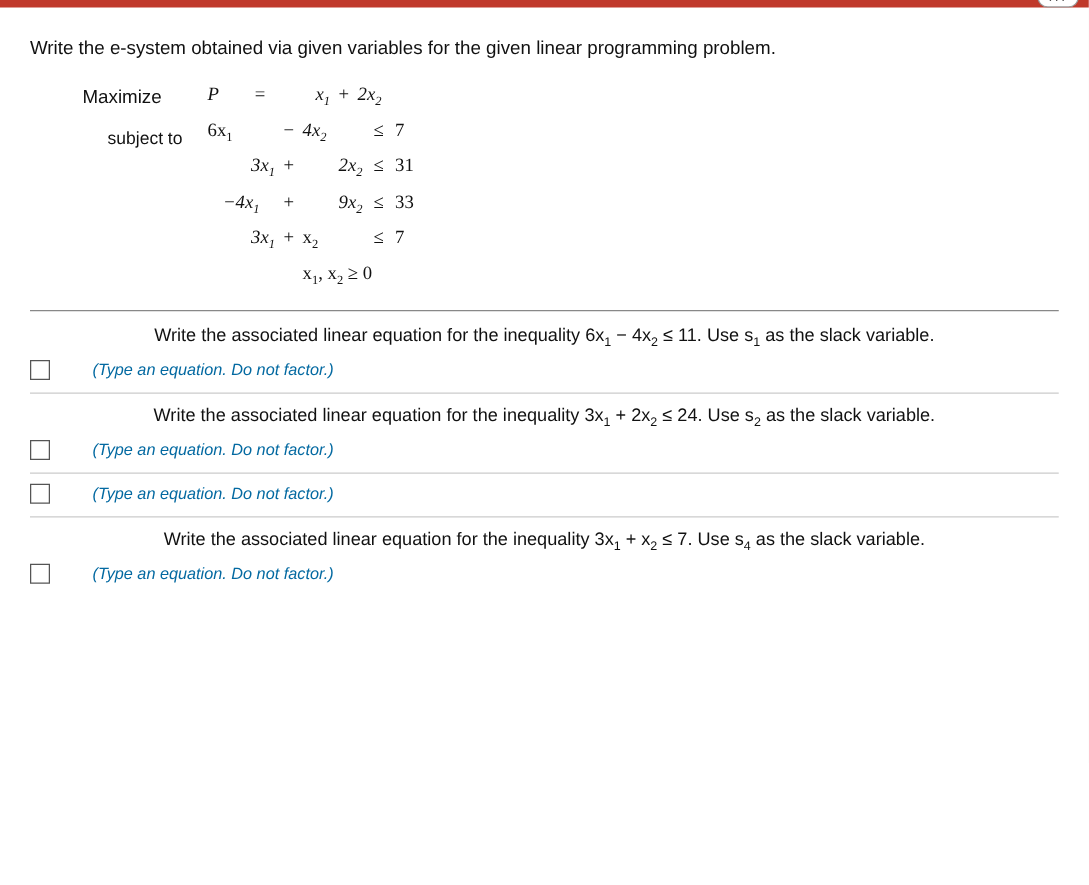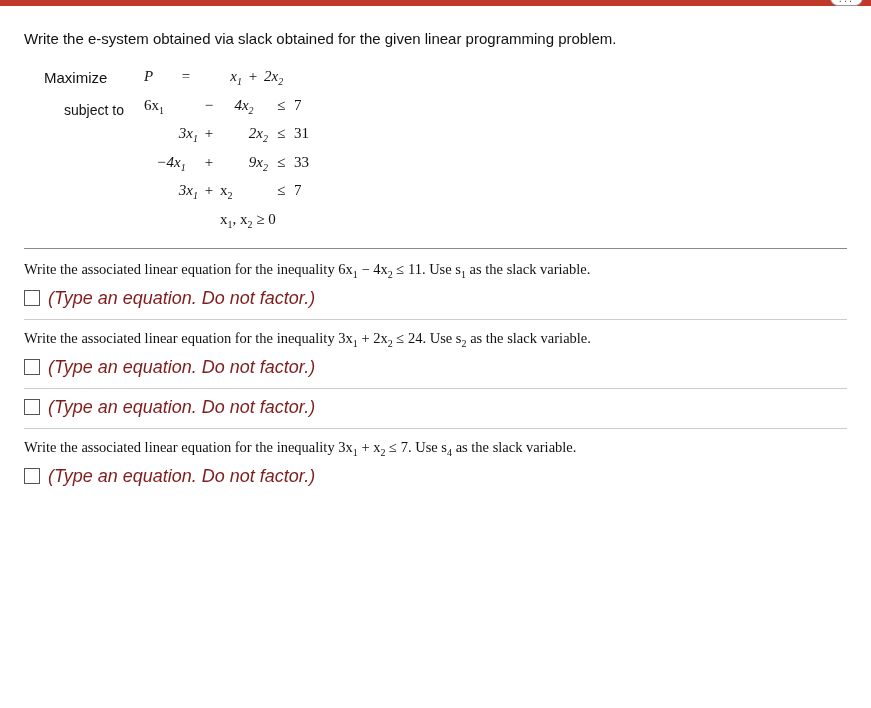--- a/index.html
+++ b/index.html
@@ -130,7 +130,7 @@
   <div class="top-bar"></div>
 
   <div style="margin-top: 10px;">
-    <p class="instructions">Write the e-system obtained via slack obtained for the given linear programming problem.</p>
+    <p class="instructions">Write the e-system obtained via given variables for the given linear programming problem.</p>
 
     <div class="lp-block">
       <div class="lp-labels">

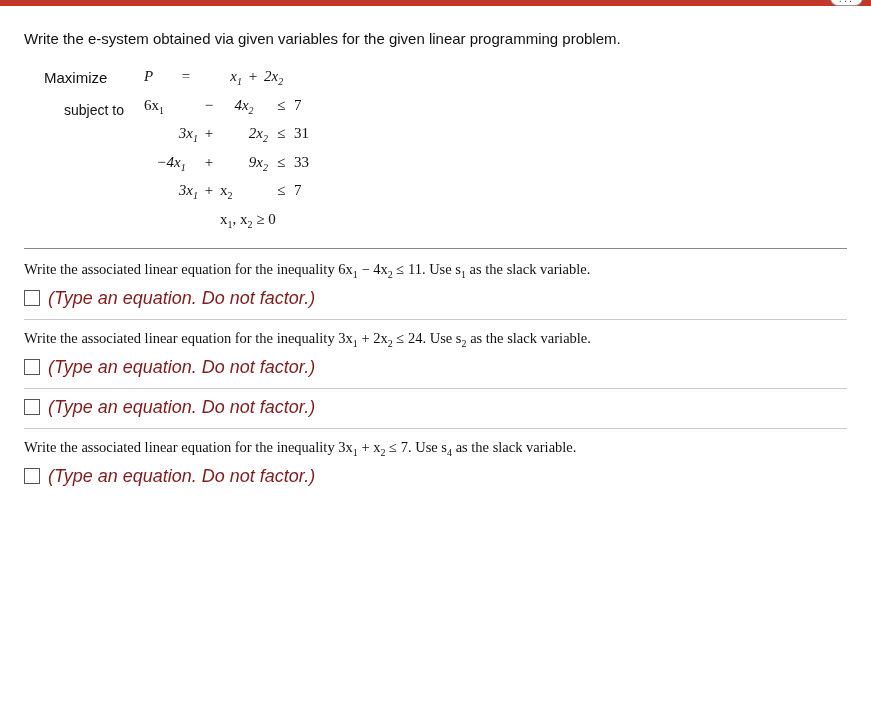--- a/index.html
+++ b/index.html
@@ -33,7 +33,7 @@
     .lp-block {
       display: flex;
       flex-direction: row;
-      margin-left: 20px;
+      margin-left: 42px;
       margin-bottom: 10px;
       gap: 0;
     }

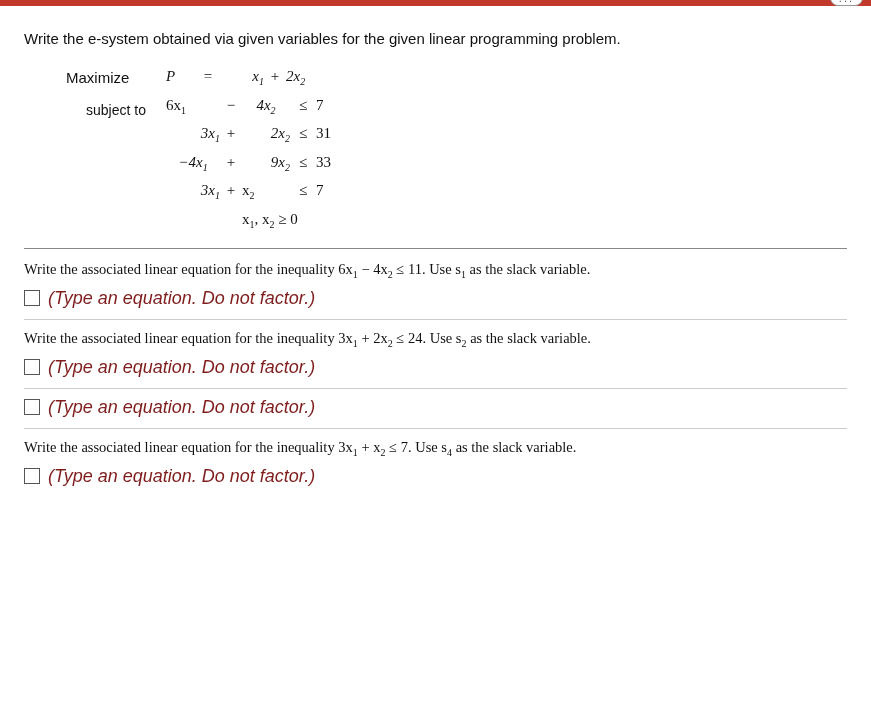--- a/index.html
+++ b/index.html
@@ -151,7 +151,7 @@
         <div class="eq-row">
           <span style="width:54px; display:inline-block; text-align:left; ">6x<sub>1</sub></span>
           <span style="width:22px; display:inline-block; text-align:center;">−</span>
-          <span style="width:48px; display:inline-block; text-align:center; font-style:italic;">4x<sub>2</sub></span>
+          <span style="width:48px; display:inline-block; text-align:left; font-style:italic;">4x<sub>2</sub></span>
           <span style="width:26px; display:inline-block; text-align:center;">≤</span>
           <span style="width:30px; display:inline-block;">7</span>
         </div>

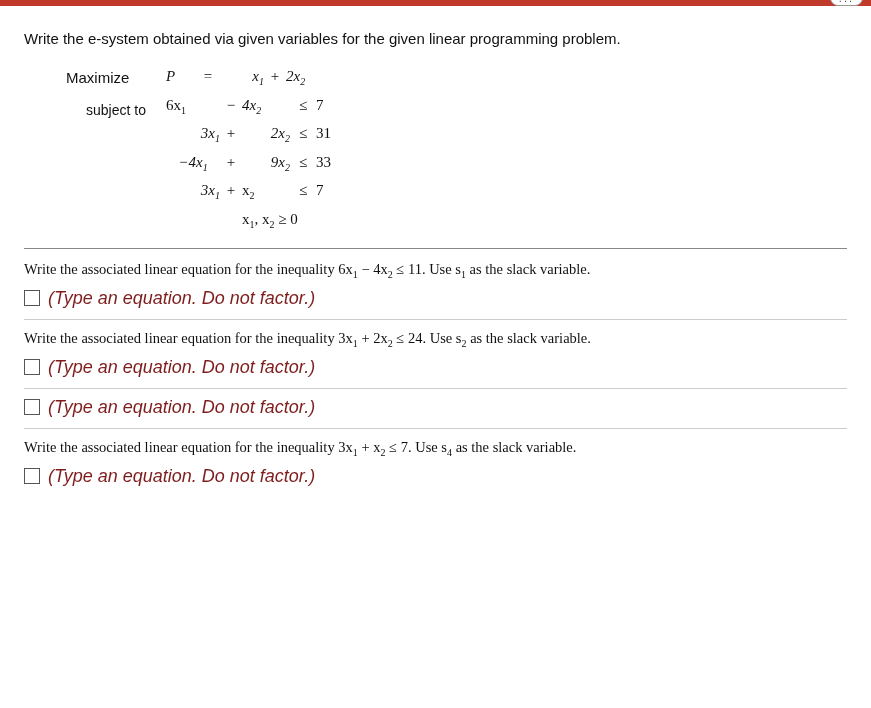--- a/index.html
+++ b/index.html
@@ -94,9 +94,10 @@
     }
     .question-text {
       font-size: 14.5px;
-      font-family: Liberation Serif, serif;
+      font-family: Liberation Sans, sans-serif;
       line-height: 1.5;
       margin-bottom: 6px;
+      text-align: center;
     }
     .answer-row {
       display: flex;

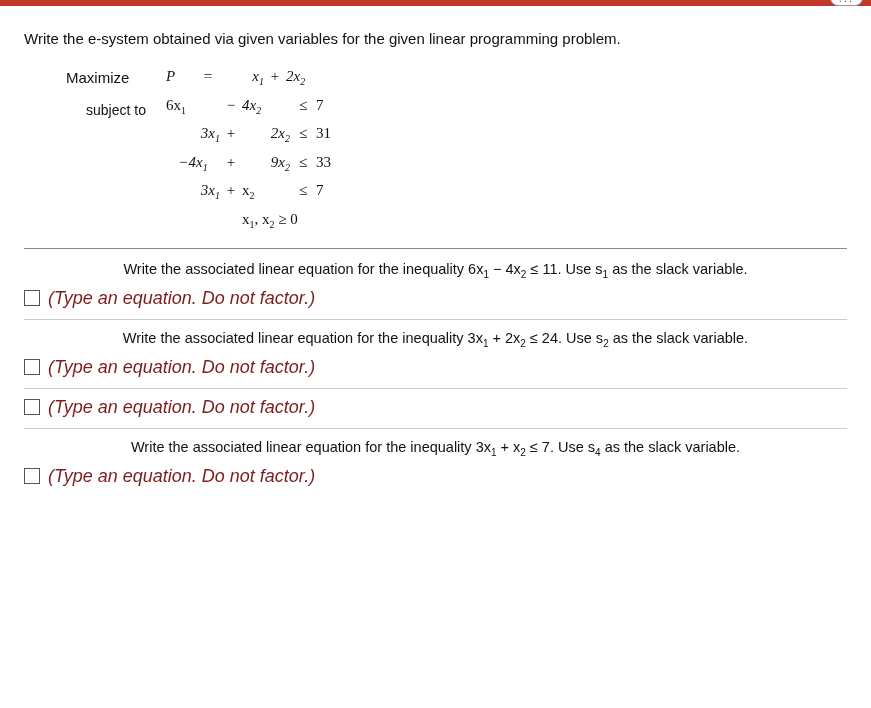--- a/index.html
+++ b/index.html
@@ -113,10 +113,11 @@
       flex-shrink: 0;
     }
     .answer-hint {
-      font-size: 18px;
-      font-family: Arial, sans-serif;
-      color: #7f1d1d;
+      font-size: 13px;
+      font-family: Arial, sans-serif;
+      color: #0369a1;
       font-style: italic;
+      margin-left: 26px;
     }
     .section-divider {
       border: none;

